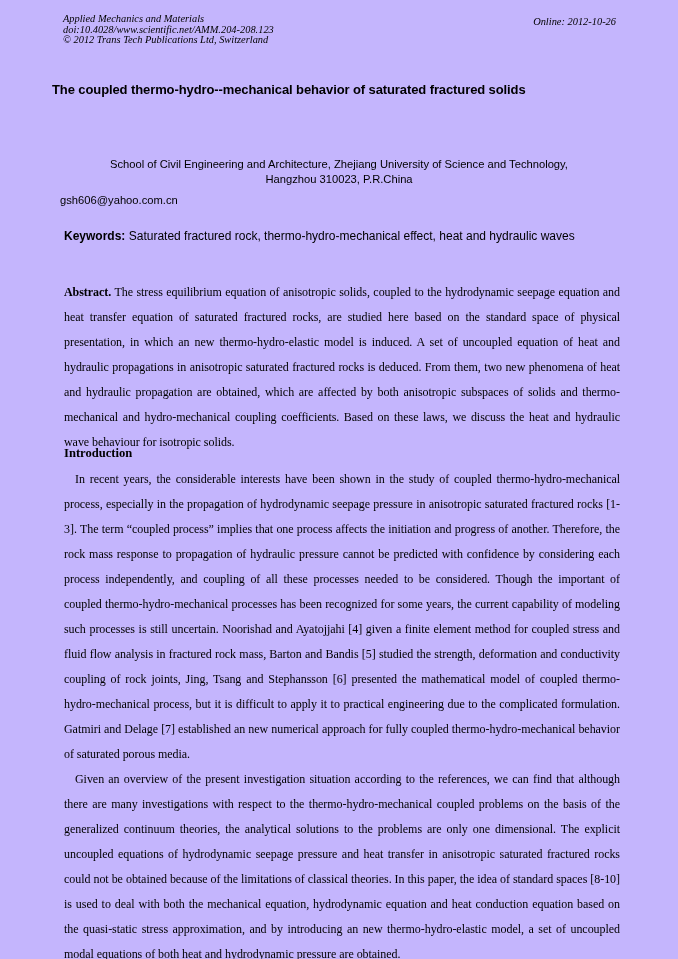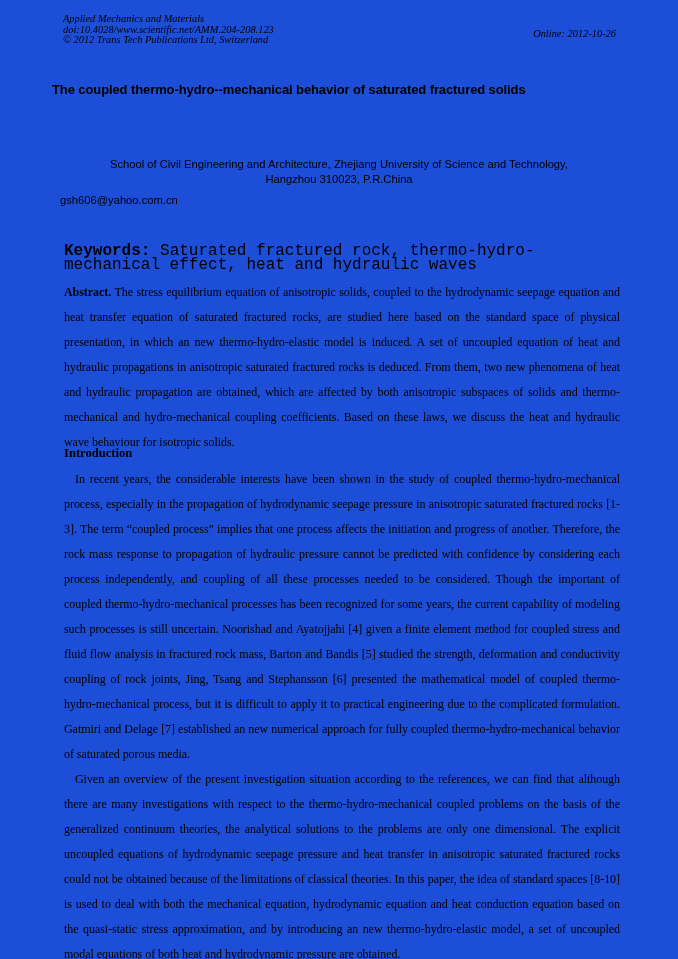--- a/index.html
+++ b/index.html
@@ -19,7 +19,7 @@
       left: 0; top: 0;
       width: 678px;
       height: 959px;
-      background: #1d4ed8;
+      background: #c4b5fd;
     }
     .header {
       position: absolute;

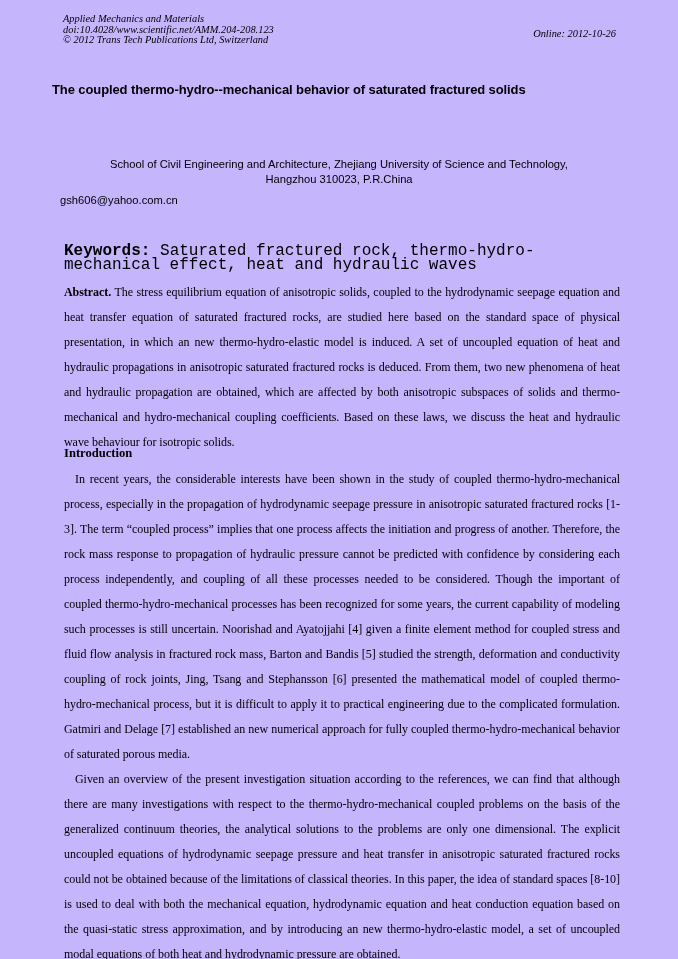--- a/index.html
+++ b/index.html
@@ -34,7 +34,7 @@
     .header .online {
       position: absolute;
       right: 0;
-      top: 15px;
+      top: 3px;
     }
     .title {
       position: absolute;

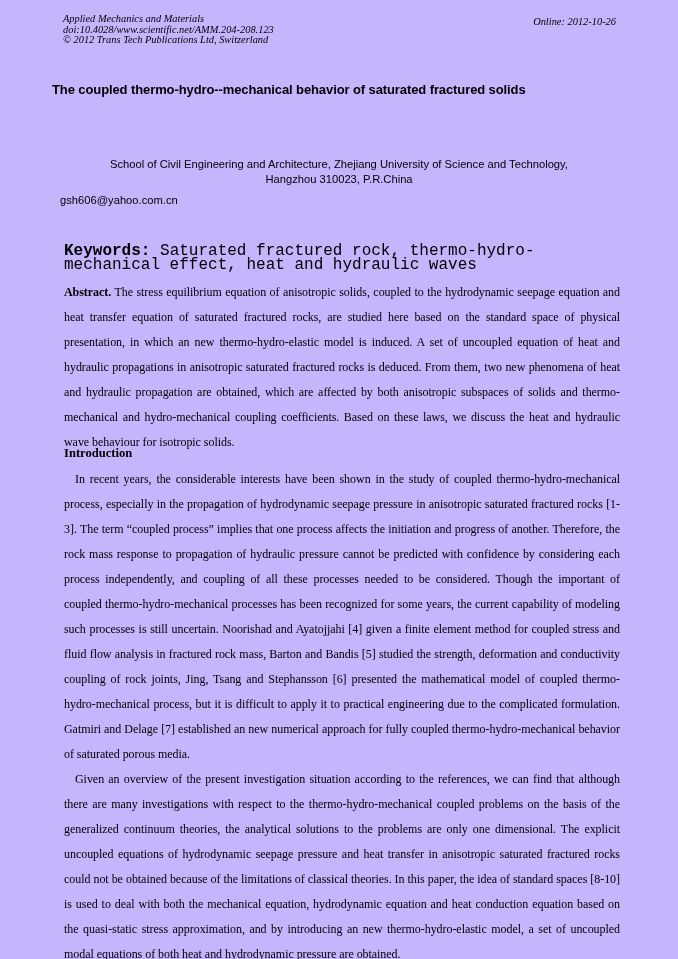--- a/index.html
+++ b/index.html
@@ -80,10 +80,10 @@
     .keywords {
       position: absolute;
       left: 64px;
-      top: 244px;
+      top: 229px;
       width: 556px;
-      font-family: Liberation Mono, monospace;
-      font-size: 16px;
+      font-family: Liberation Sans, sans-serif;
+      font-size: 12px;
       line-height: 14px;
     }
     .keywords .kw-label { font-weight: bold; }

